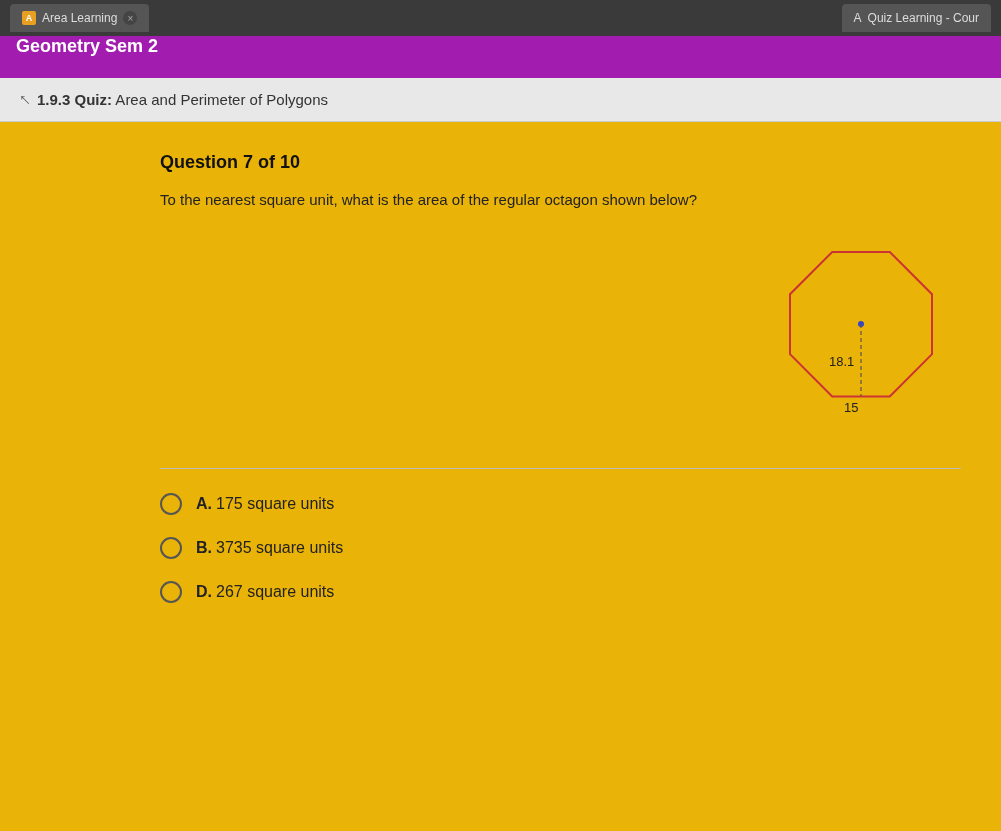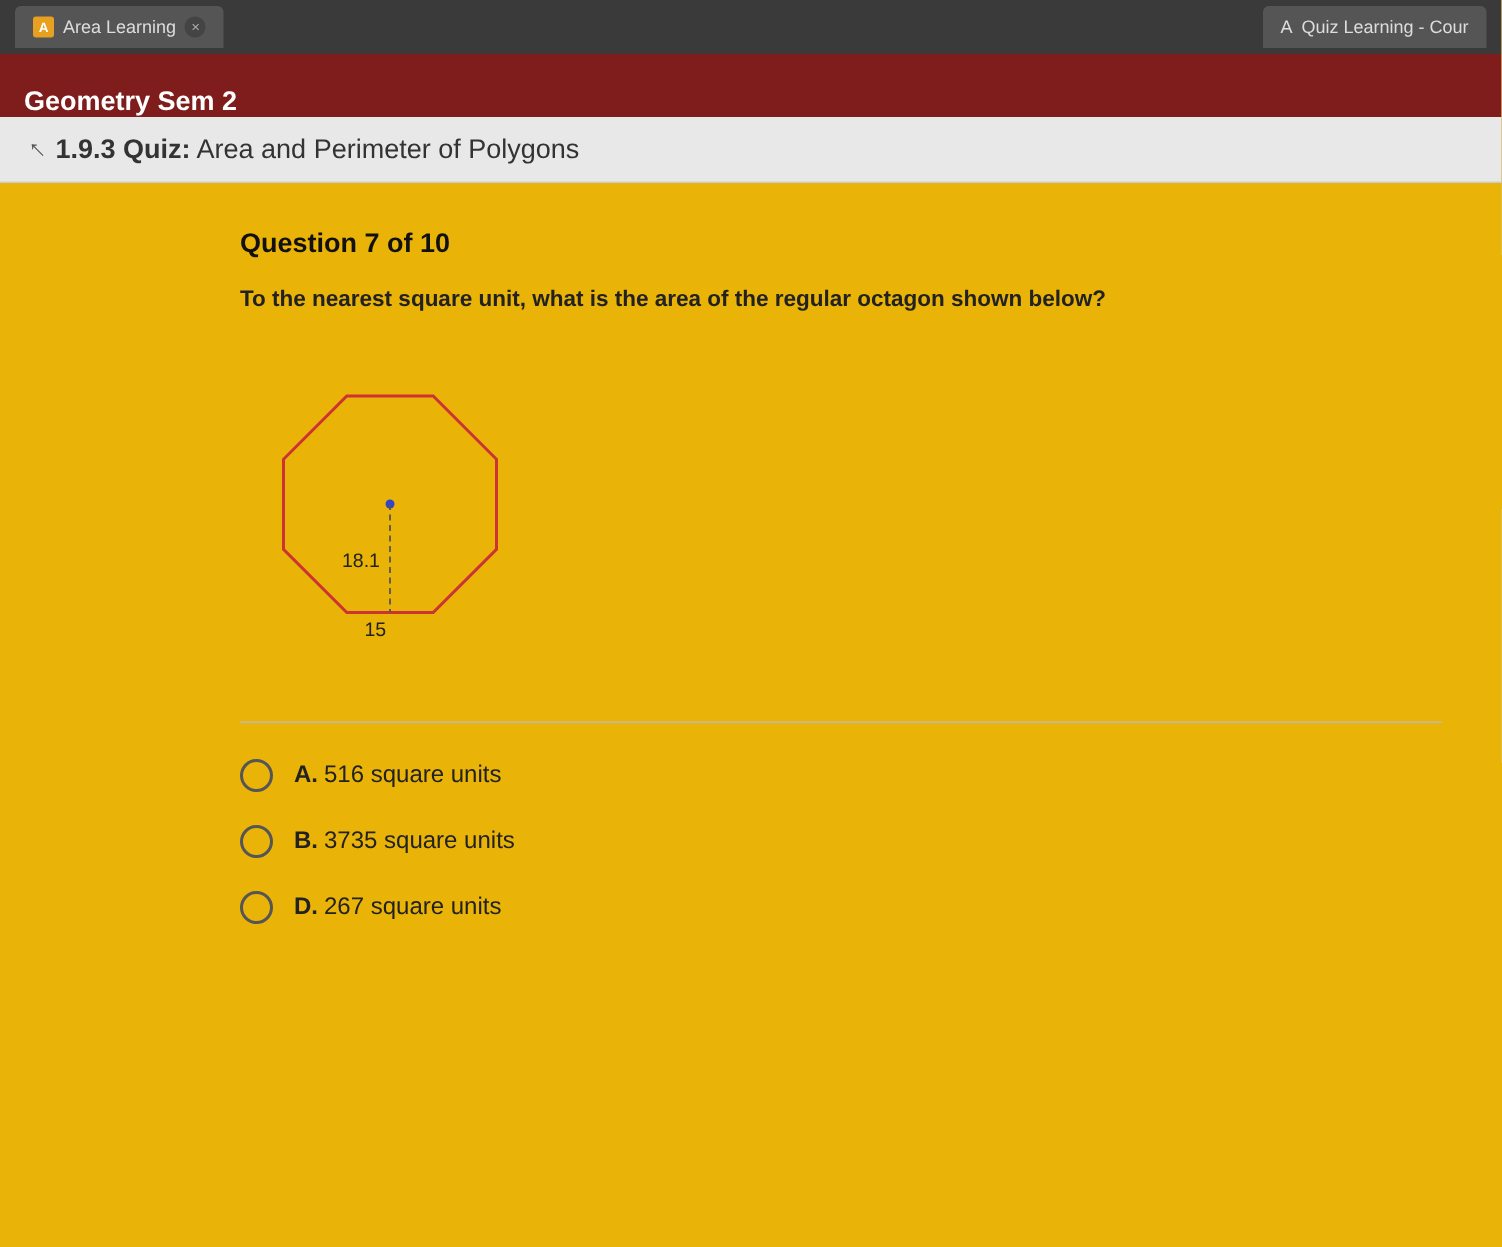--- a/index.html
+++ b/index.html
@@ -79,10 +79,10 @@
 
     
     .app-header {
-      background: #7f1d1d;
+      background: #a21caf;
       height: 42px;
       display: flex;
-      align-items: flex-end;
+      align-items: flex-start;
       padding: 0 16px;
     }
 

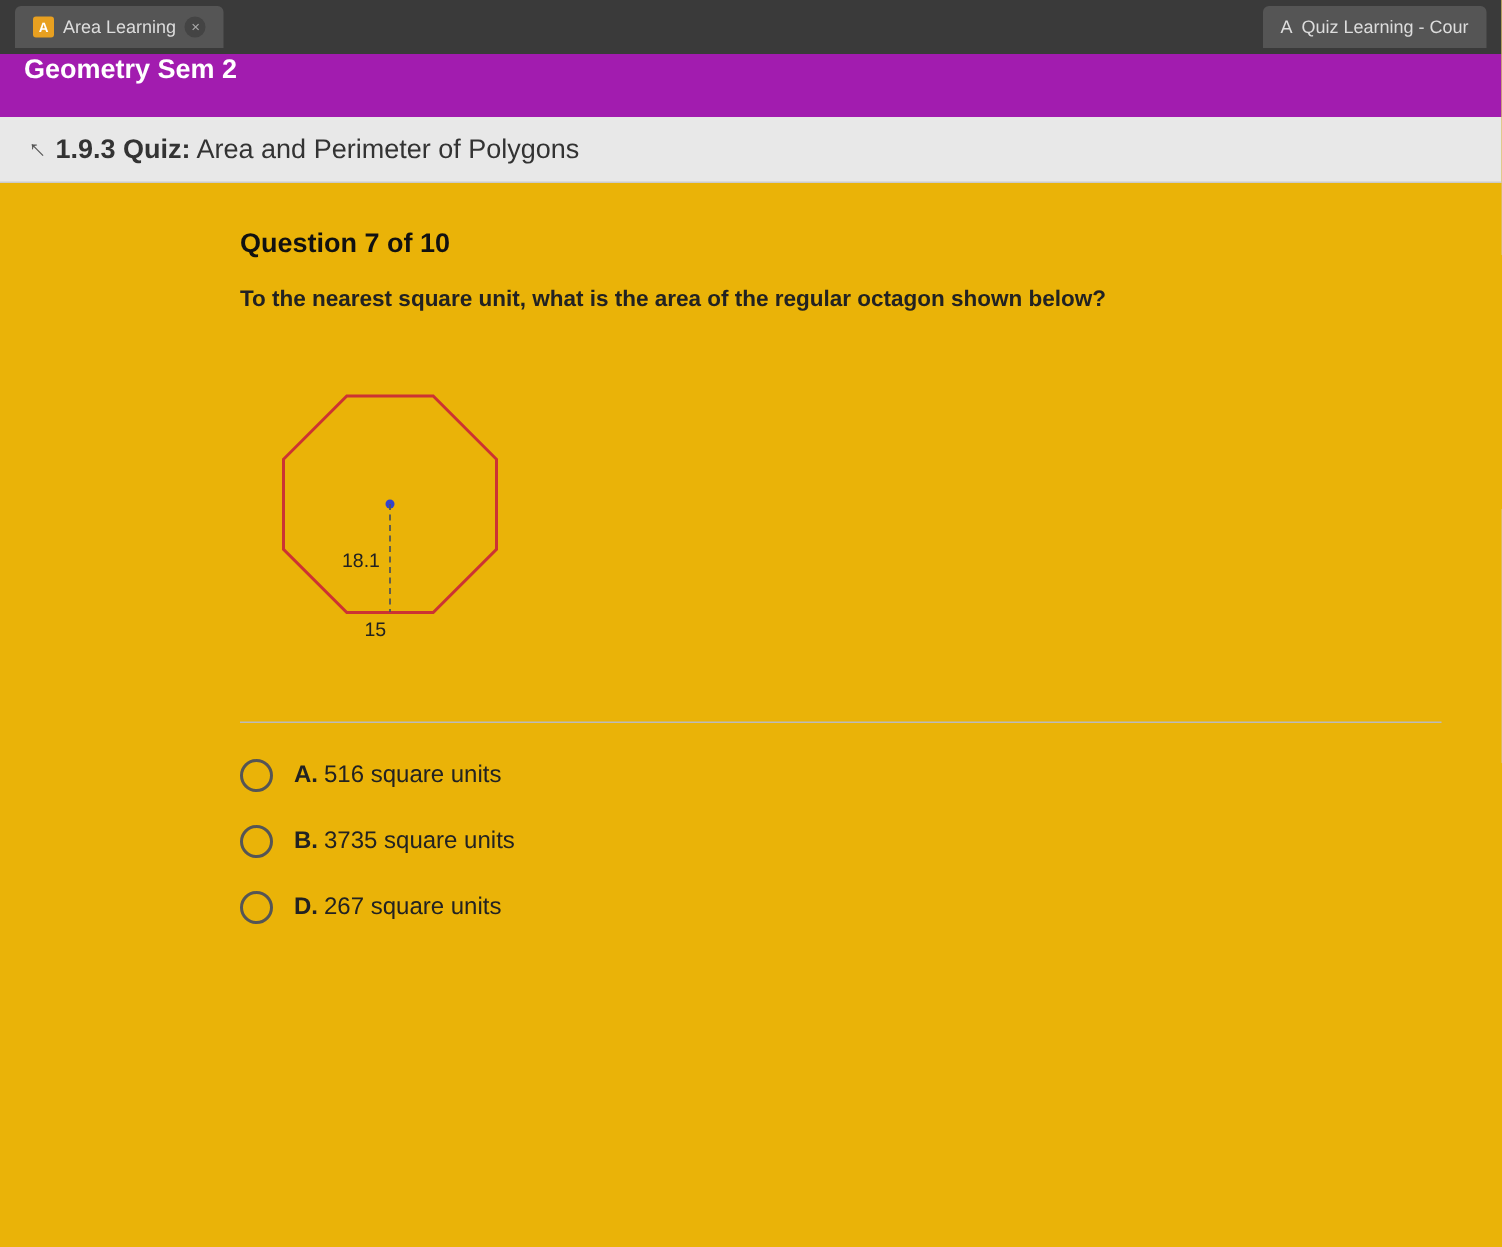--- a/index.html
+++ b/index.html
@@ -111,7 +111,7 @@
     }
 
     .breadcrumb-text {
-      font-size: 18px;
+      font-size: 15px;
       color: #333;
     }
 

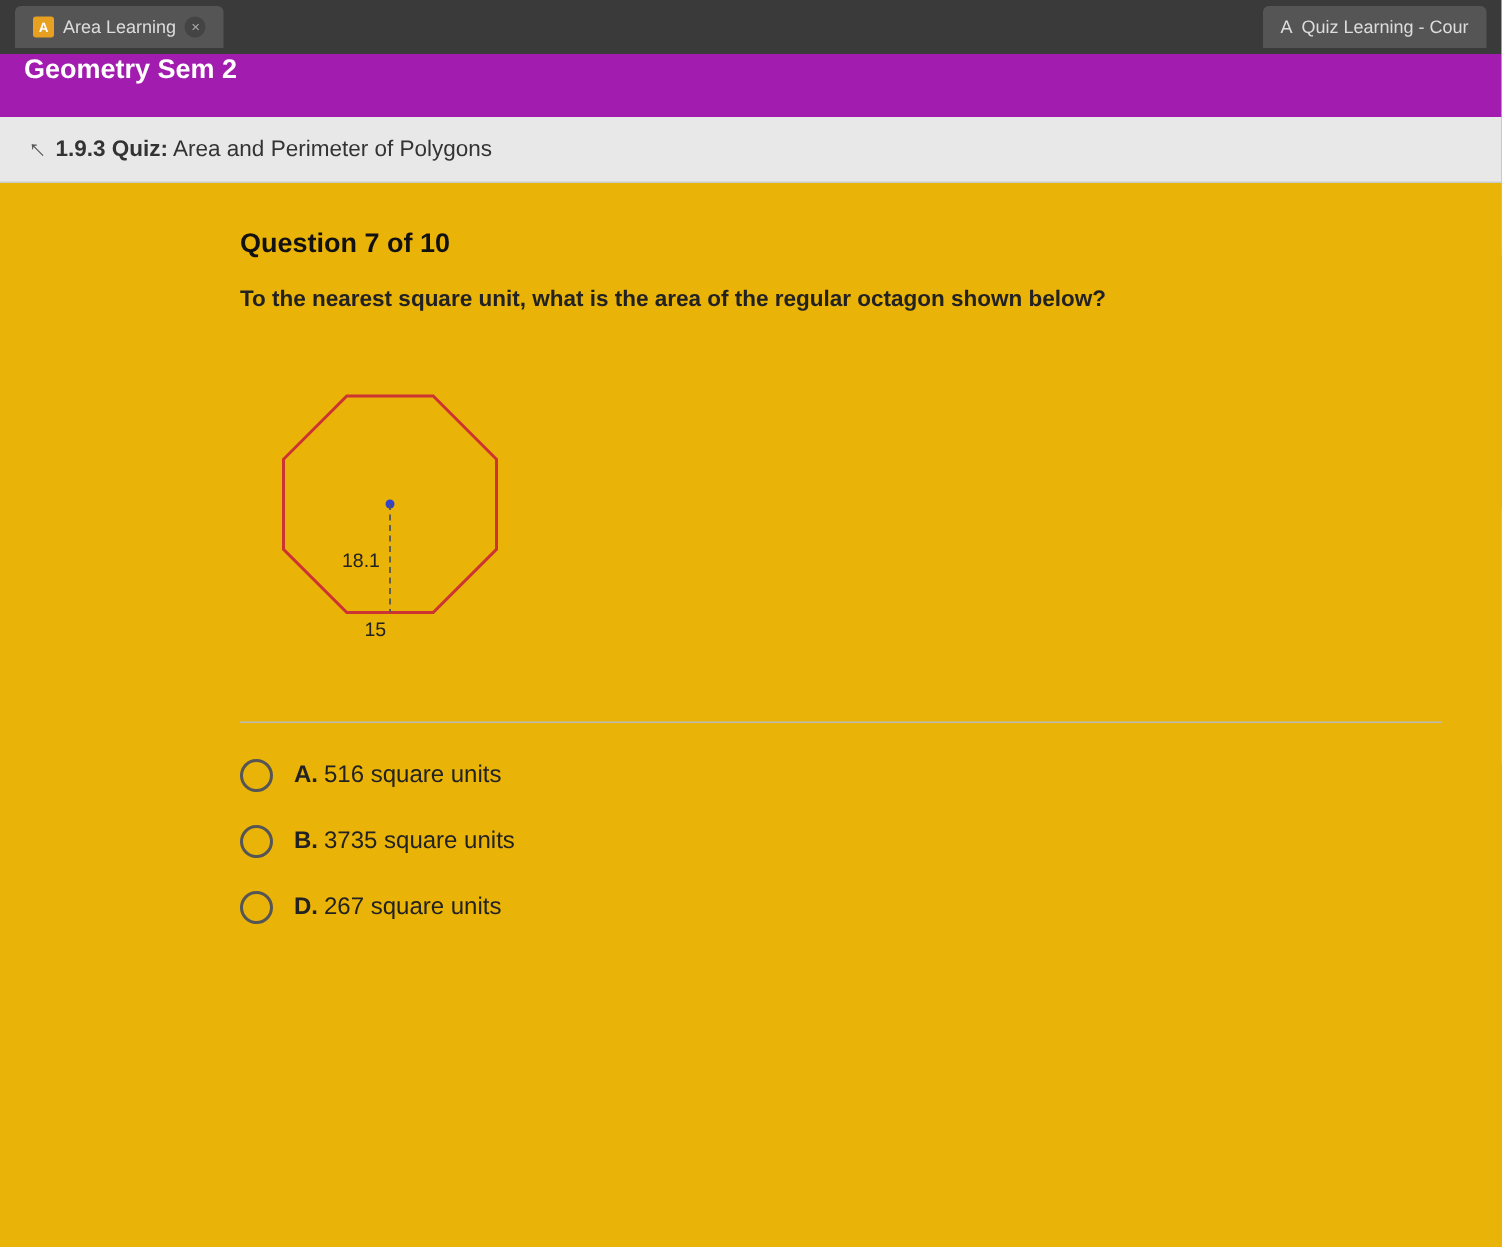--- a/index.html
+++ b/index.html
@@ -136,10 +136,9 @@
     .question-text {
       font-size: 15px;
       color: #222;
-      margin-bottom: 24px;
+      margin-bottom: 12px;
       line-height: 1.5;
       max-width: 640px;
-      font-weight: bold;
     }
 
     

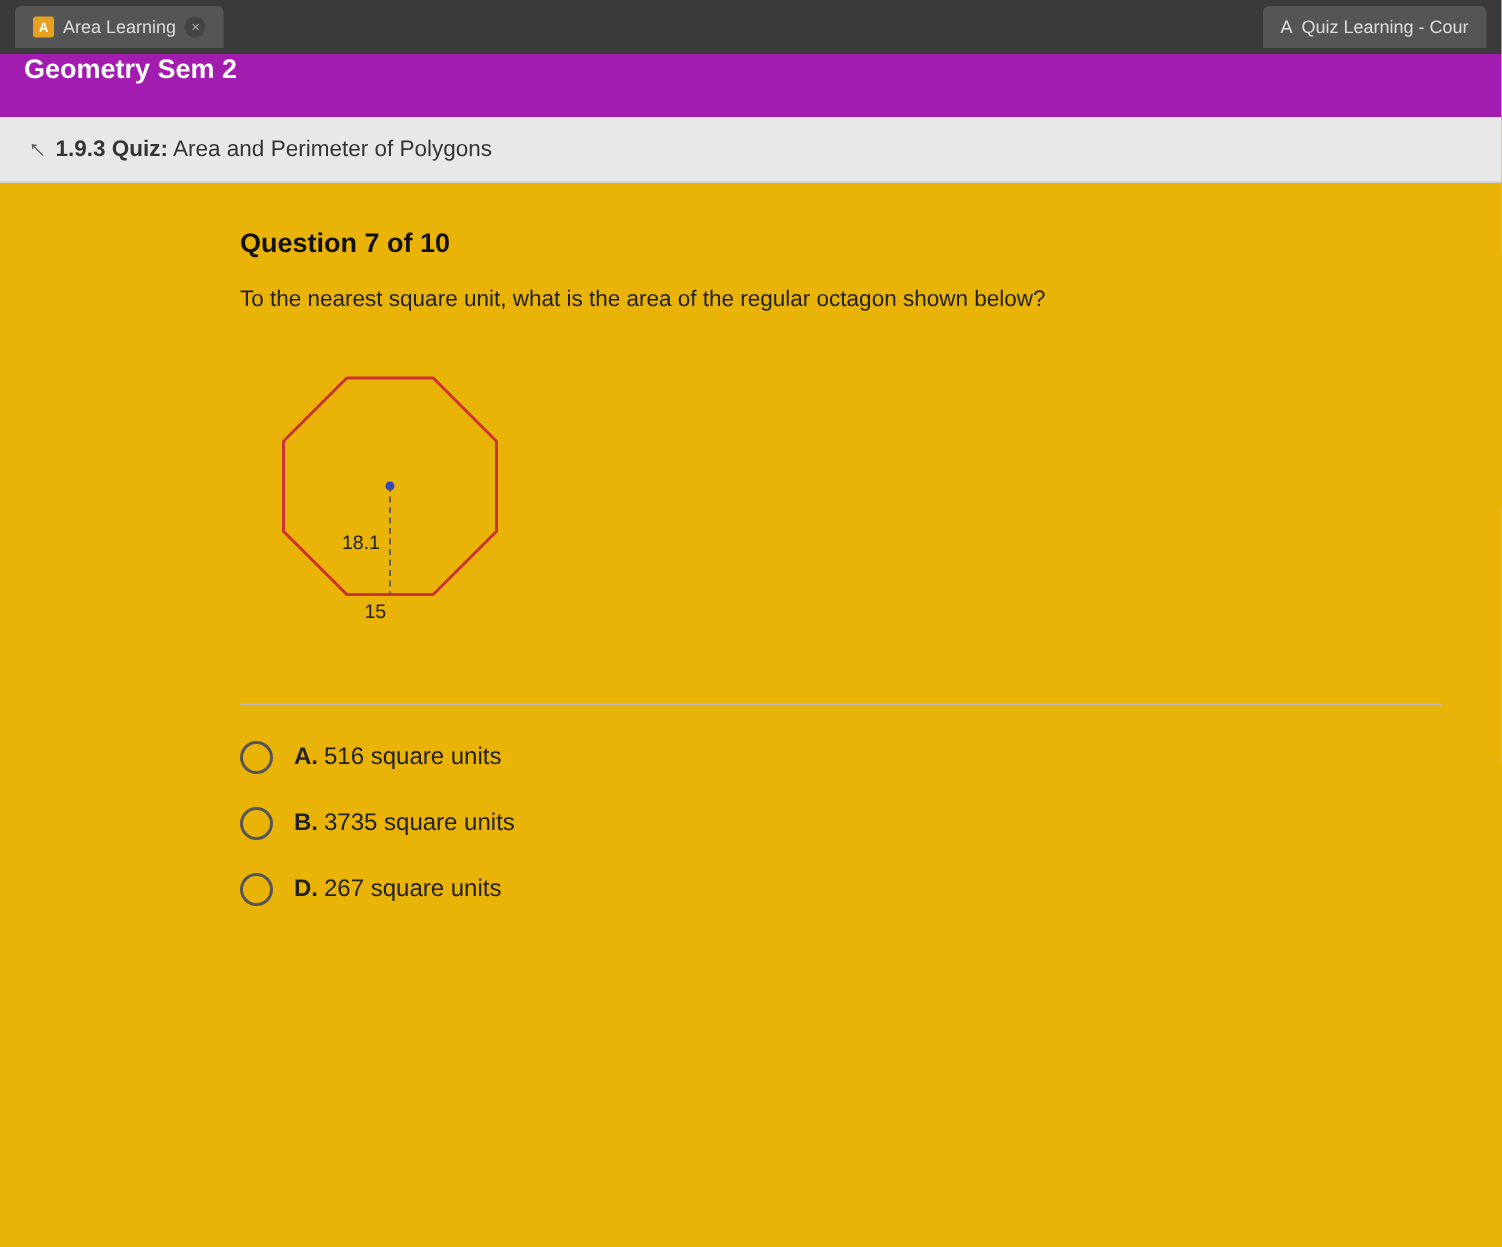--- a/index.html
+++ b/index.html
@@ -145,6 +145,7 @@
     .figure-area {
       margin-bottom: 30px;
       padding: 10px 0;
+      text-align: right;
     }
 
     

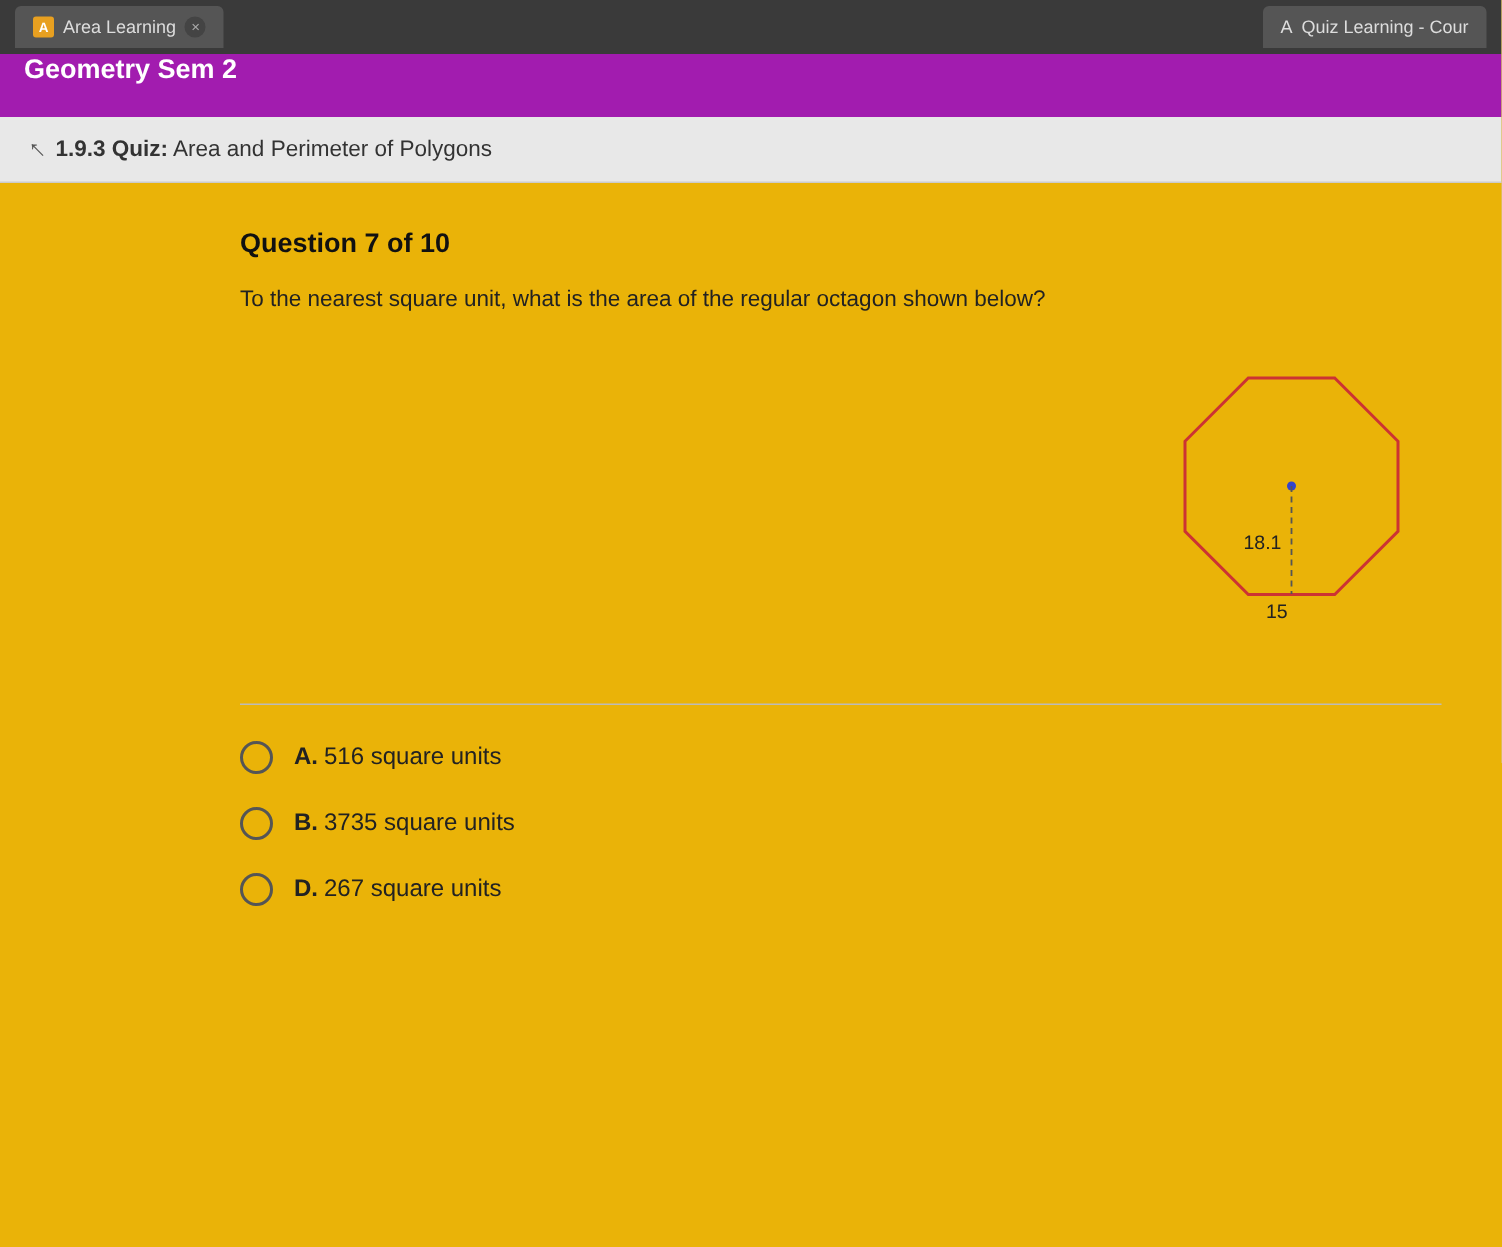--- a/index.html
+++ b/index.html
@@ -246,7 +246,7 @@
   <div id="answers-container">
       <div class="answer-option">
         <div class="radio-circle"></div>
-        <span class="answer-label"><span class="letter">A.</span><span>516 square units</span></span>
+        <span class="answer-label"><span class="letter">A.</span><span>175 square units</span></span>
       </div>
       <div class="answer-option">
         <div class="radio-circle"></div>

